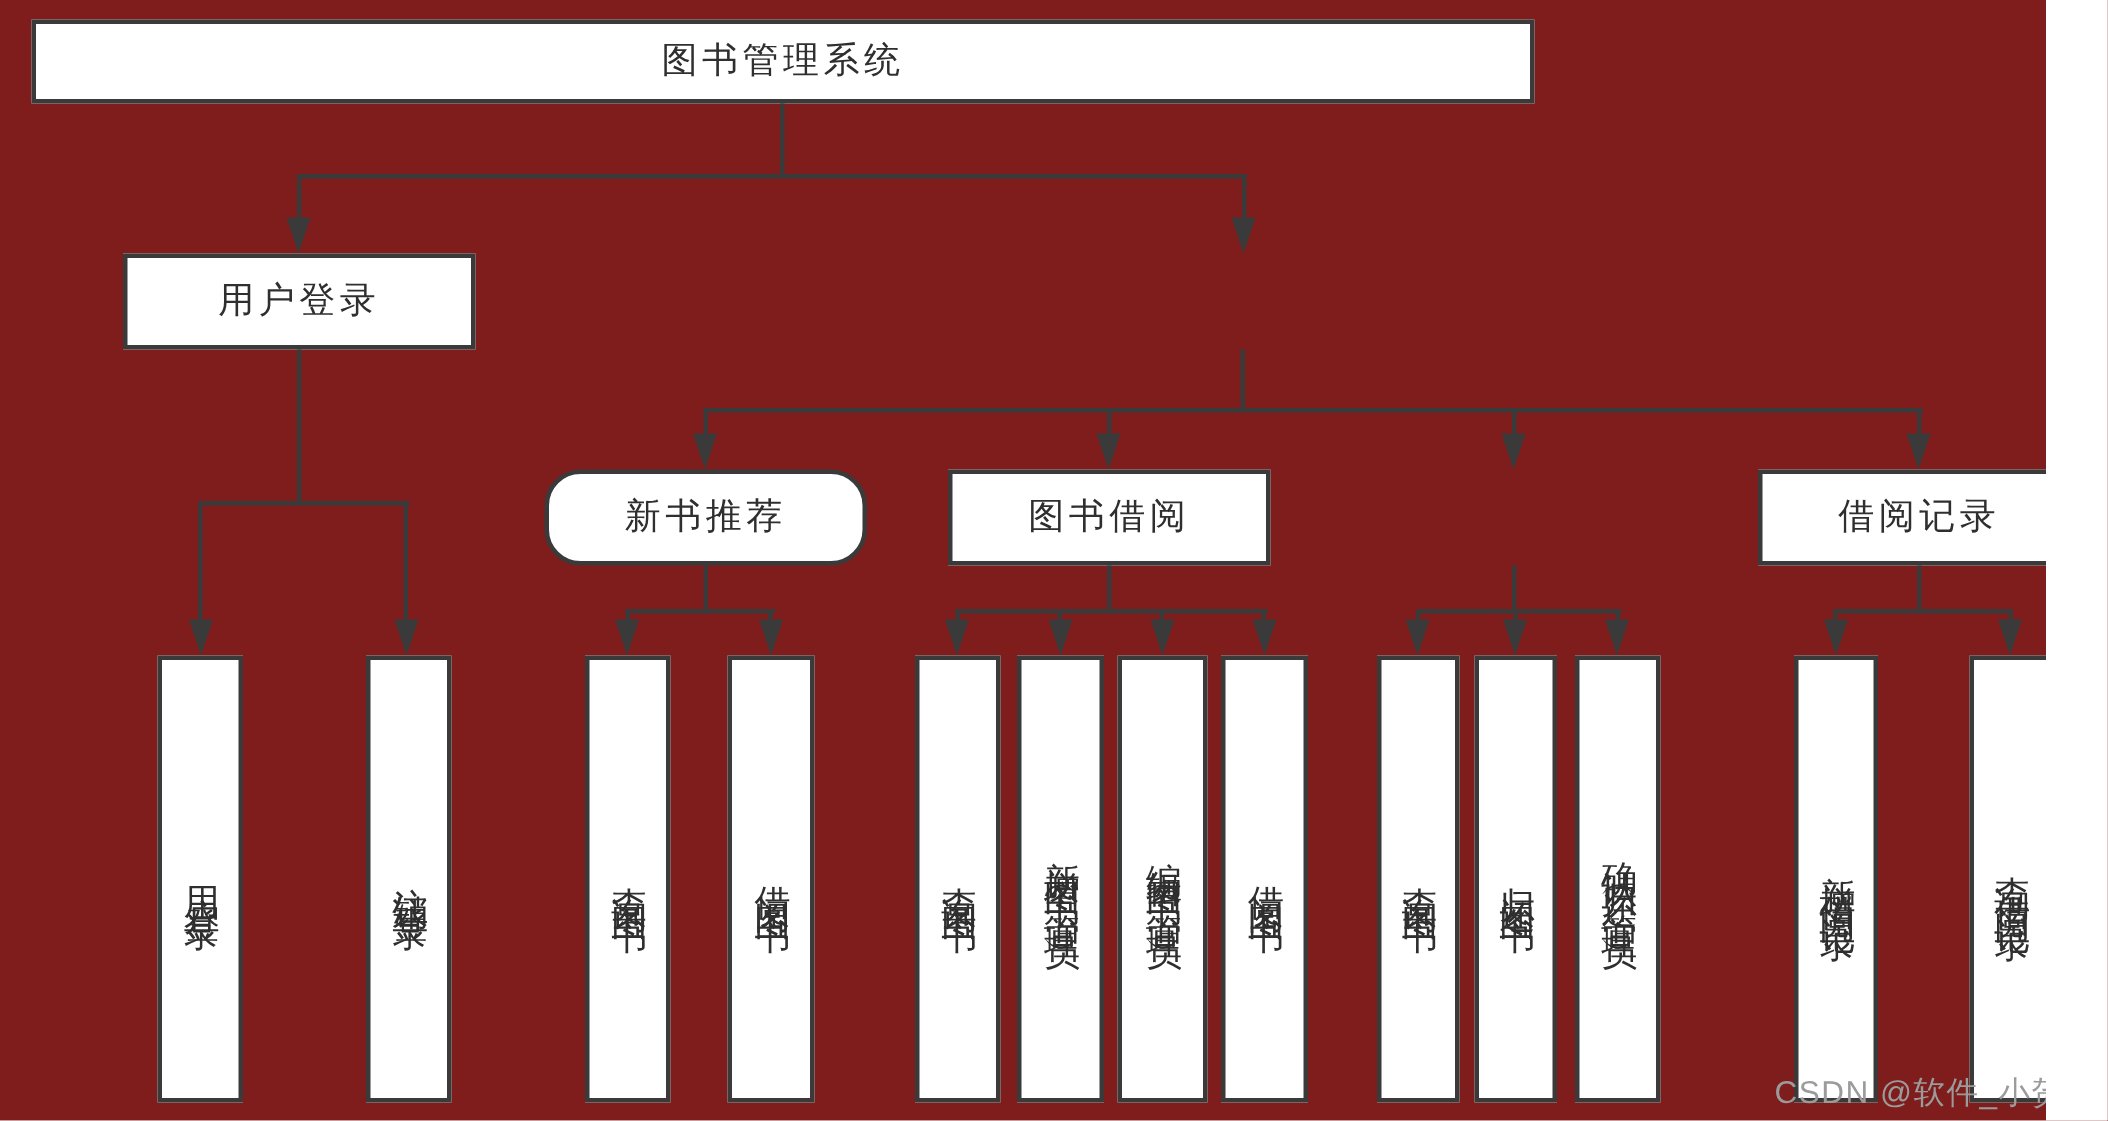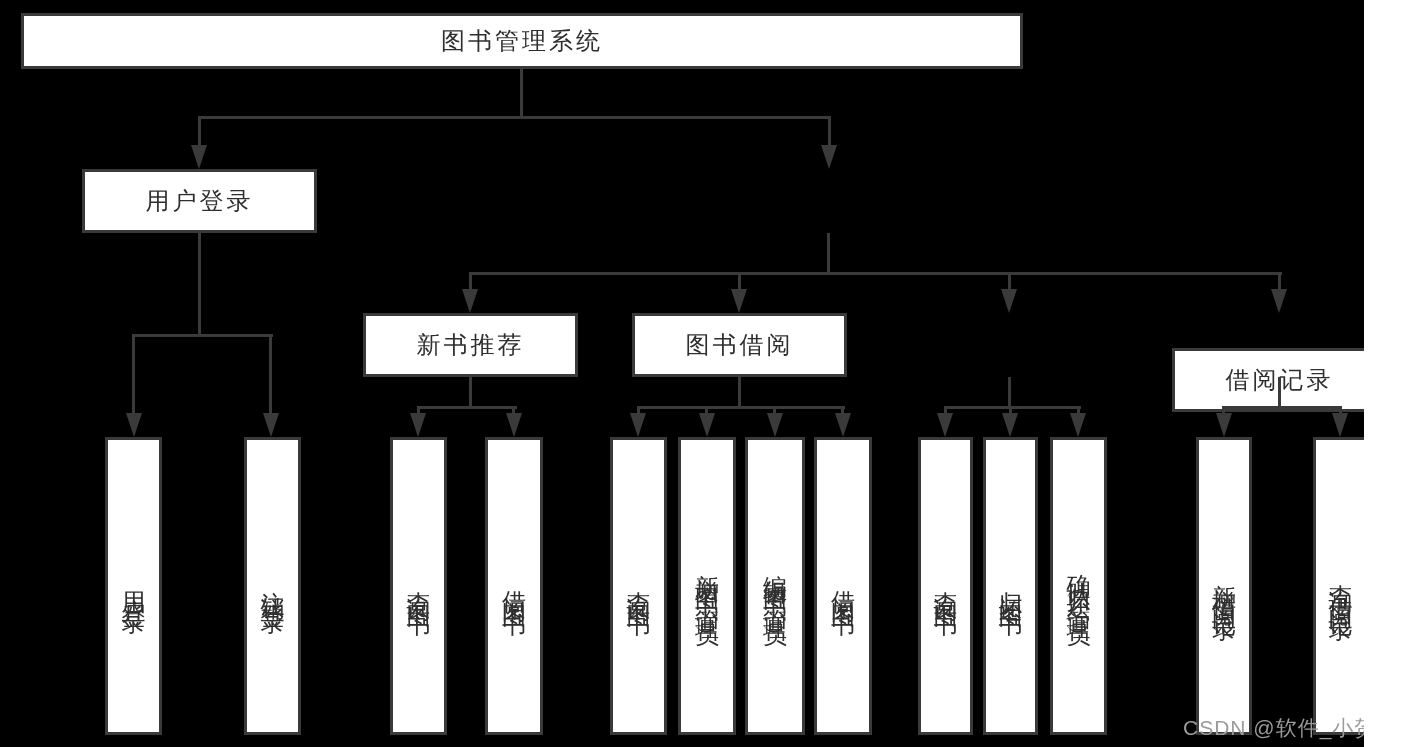--- a/index.html
+++ b/index.html
@@ -6,7 +6,7 @@
   #canvas{
     position:relative;
     width:1364px;height:747px;
-    background:#000000;
+    background:#7f1d1d;
     font-family:"Liberation Sans",sans-serif;
     overflow:hidden;
   }

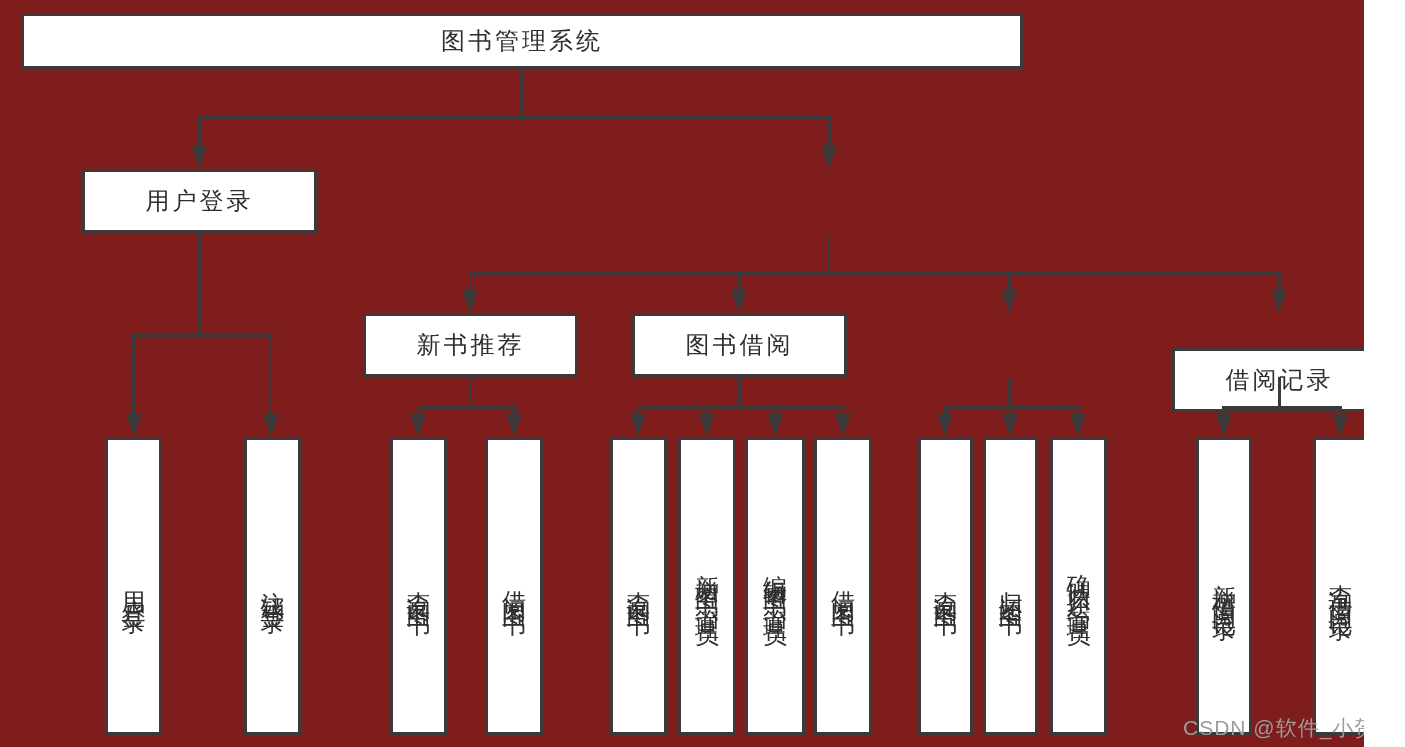--- a/index.html
+++ b/index.html
@@ -89,7 +89,7 @@
   <div class="vline" style="left:1278px;top:272px;height:19px;"></div>
   <div class="arrow" style="left:1271px;top:289px;"></div>
 
-  <div class="box" style="left:363px;top:313px;width:215px;height:64px;">
+  <div class="box" style="left:363px;top:313px;width:215px;height:64px;border-radius:24px;">
     <span>新书推荐</span>
   </div>
   <div class="box" style="left:632px;top:313px;width:215px;height:64px;">

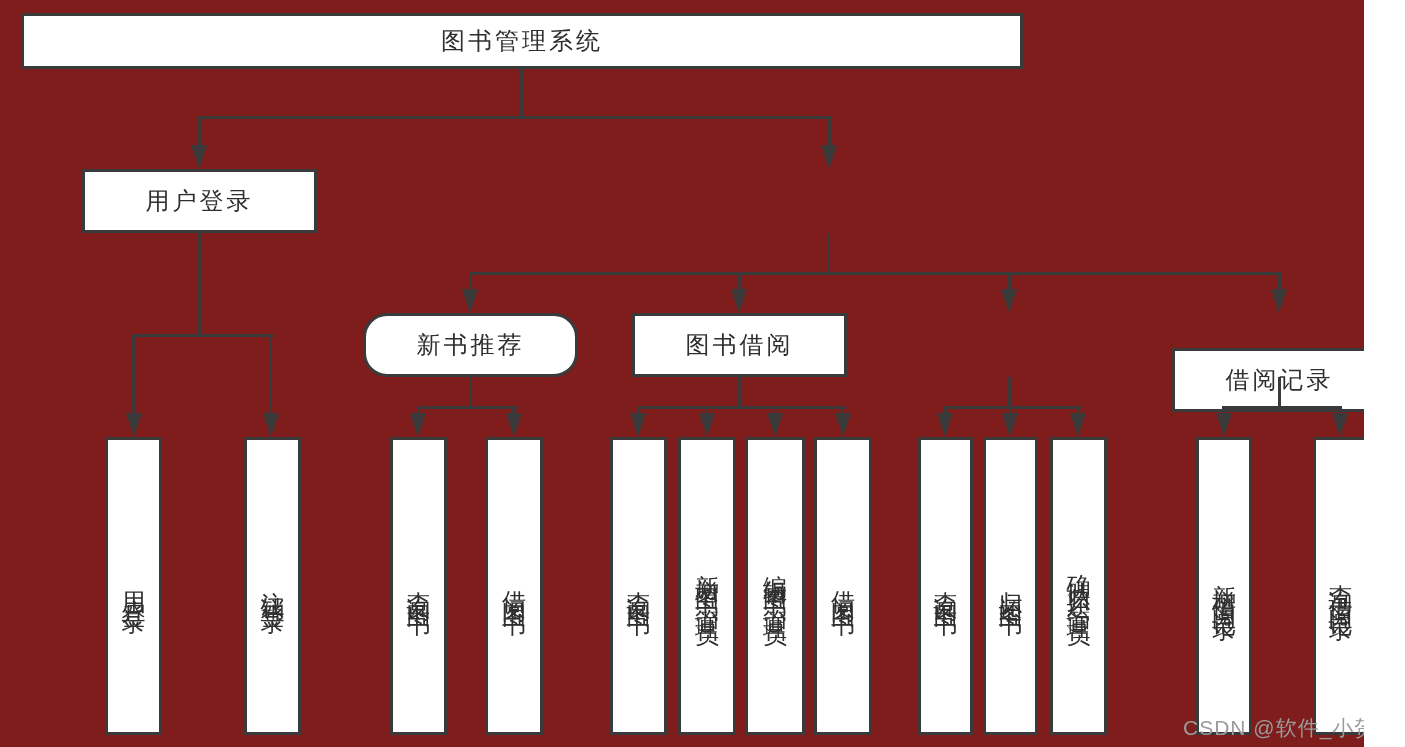--- a/index.html
+++ b/index.html
@@ -95,7 +95,7 @@
   <div class="box" style="left:632px;top:313px;width:215px;height:64px;">
     <span>图书借阅</span>
   </div>
-  <div class="box" style="left:1172px;top:313px;width:215px;height:64px;margin-top:35px;">
+  <div class="box" style="left:1172px;top:313px;width:215px;height:64px;">
     <span>借阅记录</span>
   </div>
 

